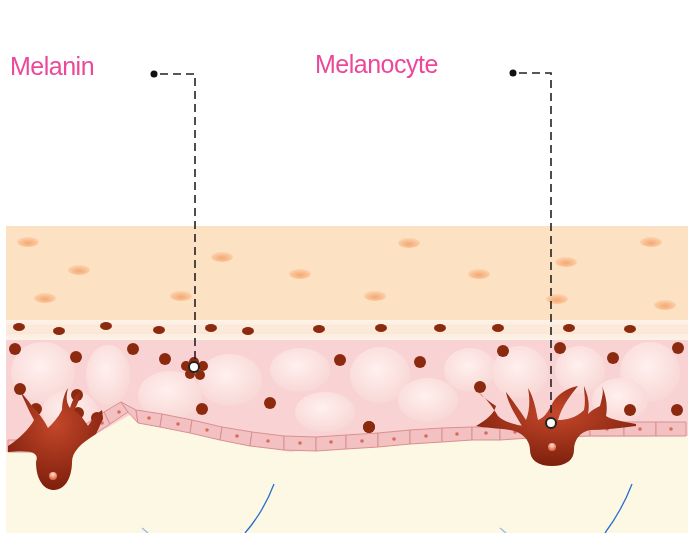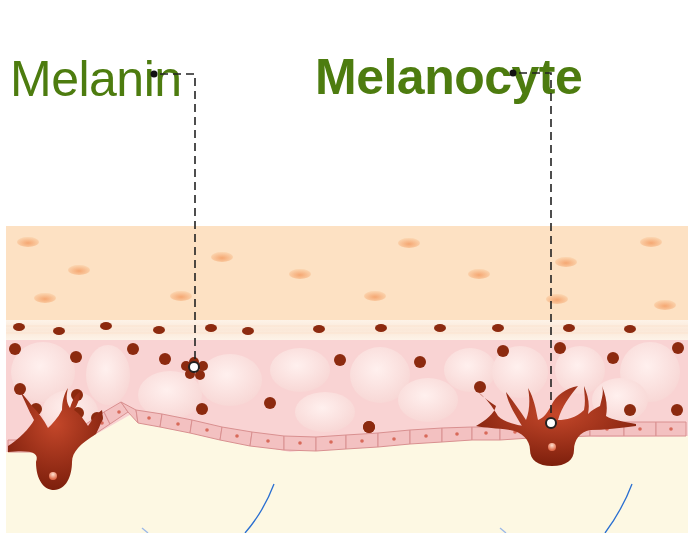--- a/index.html
+++ b/index.html
@@ -4,7 +4,7 @@
 <style>
   html,body{margin:0;padding:0;background:#ffffff;}
   body{width:700px;height:533px;position:relative;overflow:hidden;font-family:"Liberation Sans",sans-serif;}
-  .label{position:absolute;font-size:50px;color:#4d7c0f;letter-spacing:-0.5px;line-height:1;}
+  .label{position:absolute;font-size:25px;color:#ec4899;letter-spacing:-0.5px;line-height:1;}
   #diagram{position:absolute;left:0;top:0;}
 </style>
 </head>

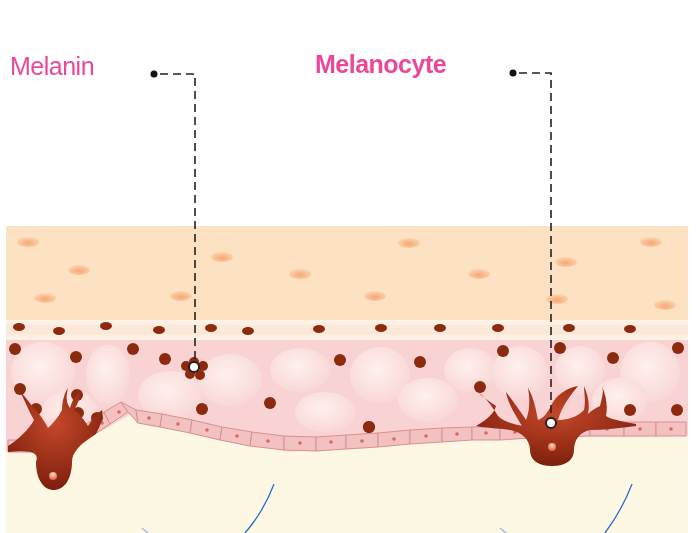--- a/index.html
+++ b/index.html
@@ -11,7 +11,7 @@
 <body>
 
 <div class="label" style="left:10px;top:54px;">Melanin</div>
-<div class="label" style="left:315px;top:52px;font-weight:bold;">Melanocyte</div>
+<div class="label" style="left:315px;top:52px;">Melanocyte</div>
 
 <svg id="diagram" width="700" height="533" viewBox="0 0 700 533">
   <defs>

